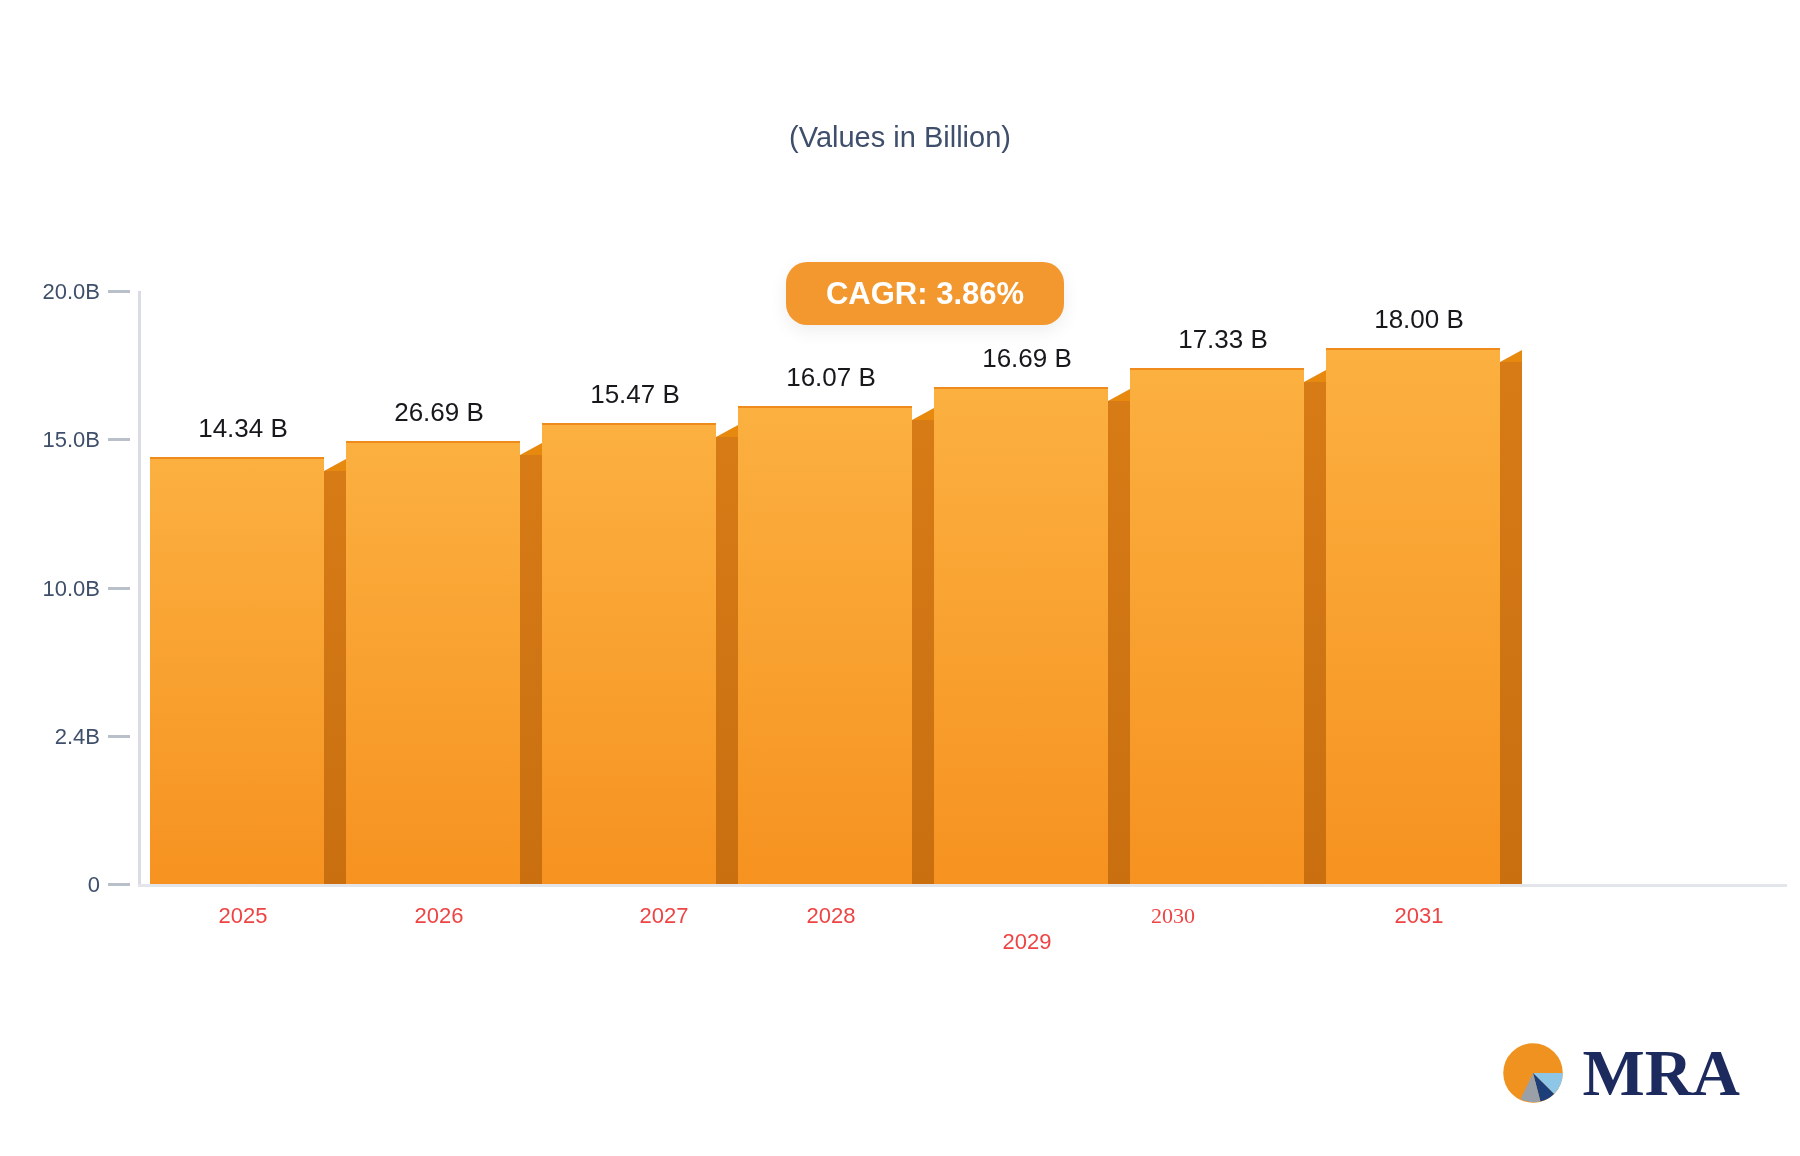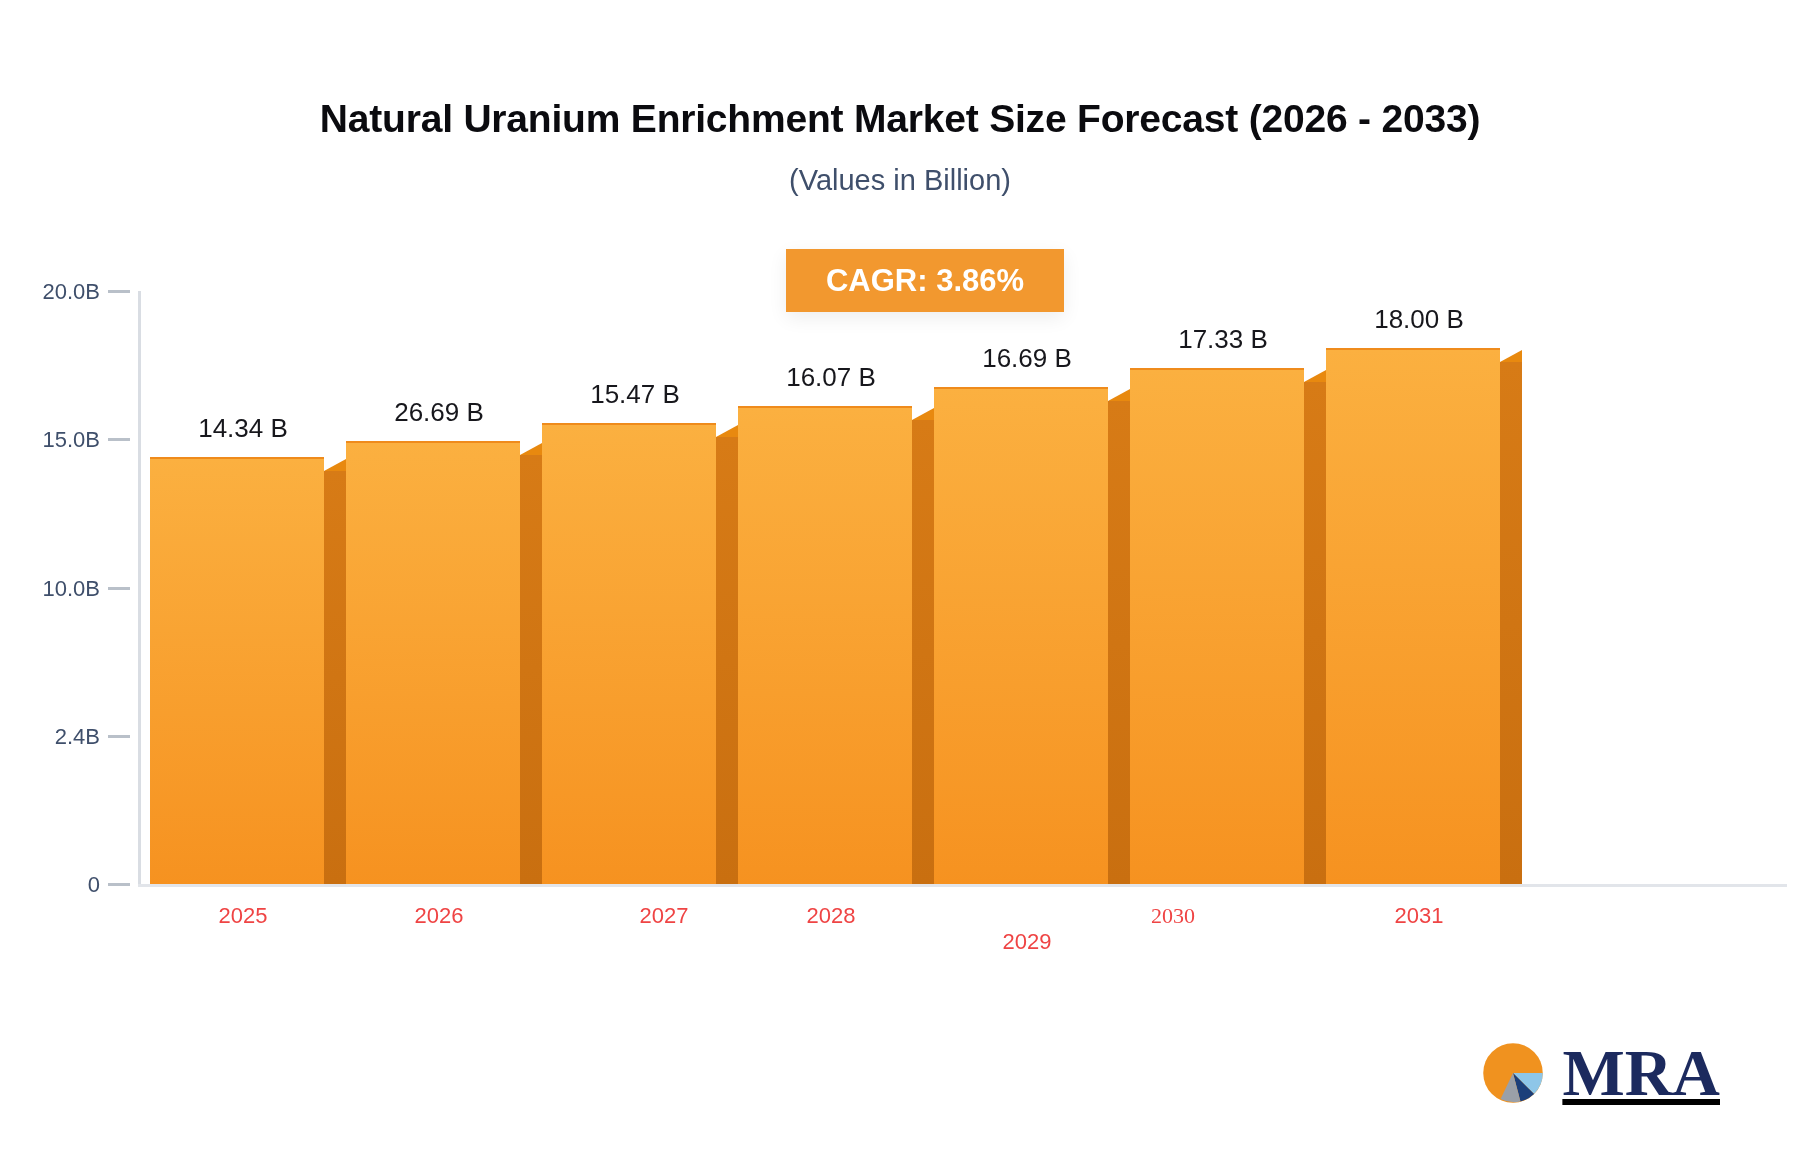--- a/index.html
+++ b/index.html
@@ -169,7 +169,6 @@
 <body>
 
 <div class="title-block">
-  <div class="chart-title">Natural Uranium Enrichment Market Size Forecast (2026 - 2033)</div>
   <div class="chart-subtitle">(Values in Billion)</div>
 </div>
 

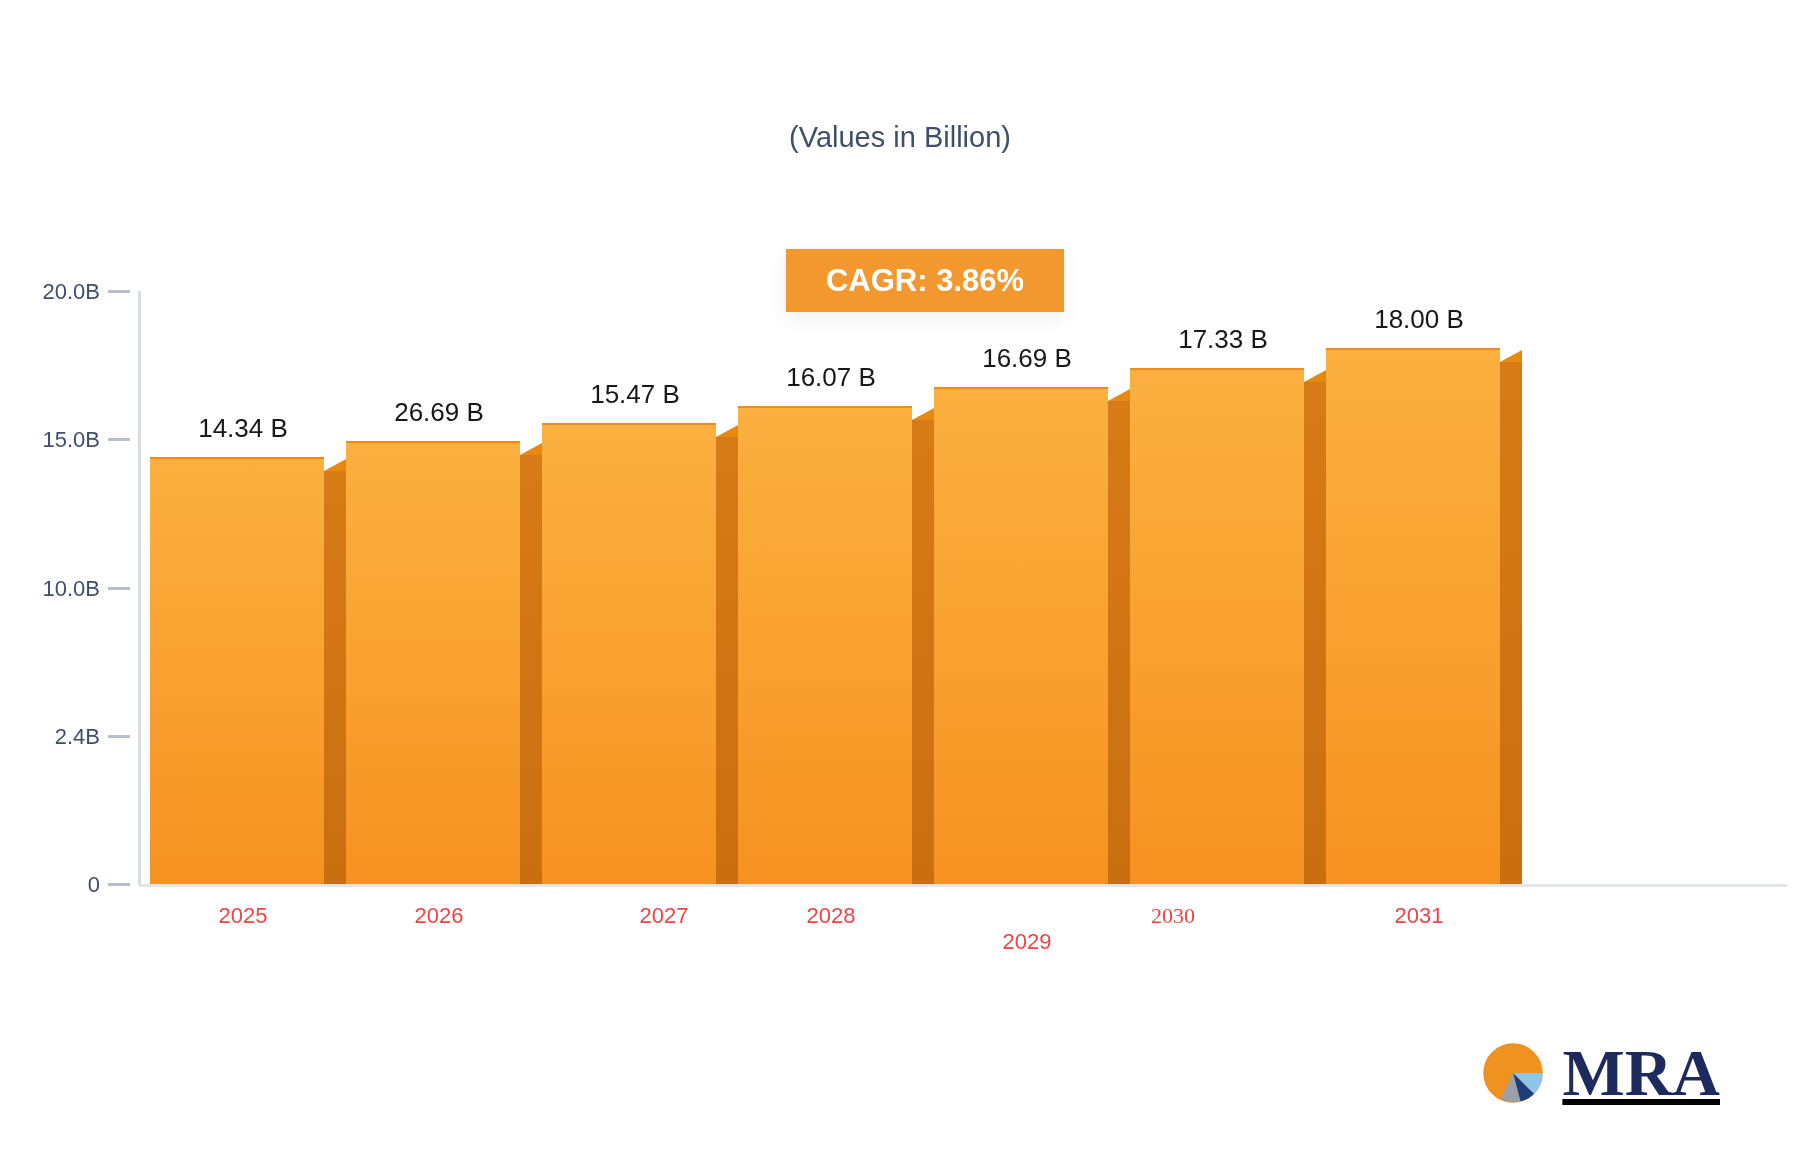--- a/index.html
+++ b/index.html
@@ -41,12 +41,12 @@
   
   .cagr-badge {
     position: absolute;
-    top: 249px;
+    top: 262px;
     left: 786px;
     width: 278px;
     height: 63px;
     background: #f2982f;
-    border-radius: 0;
+    border-radius: 21px;
     display: flex;
     align-items: center;
     justify-content: center;

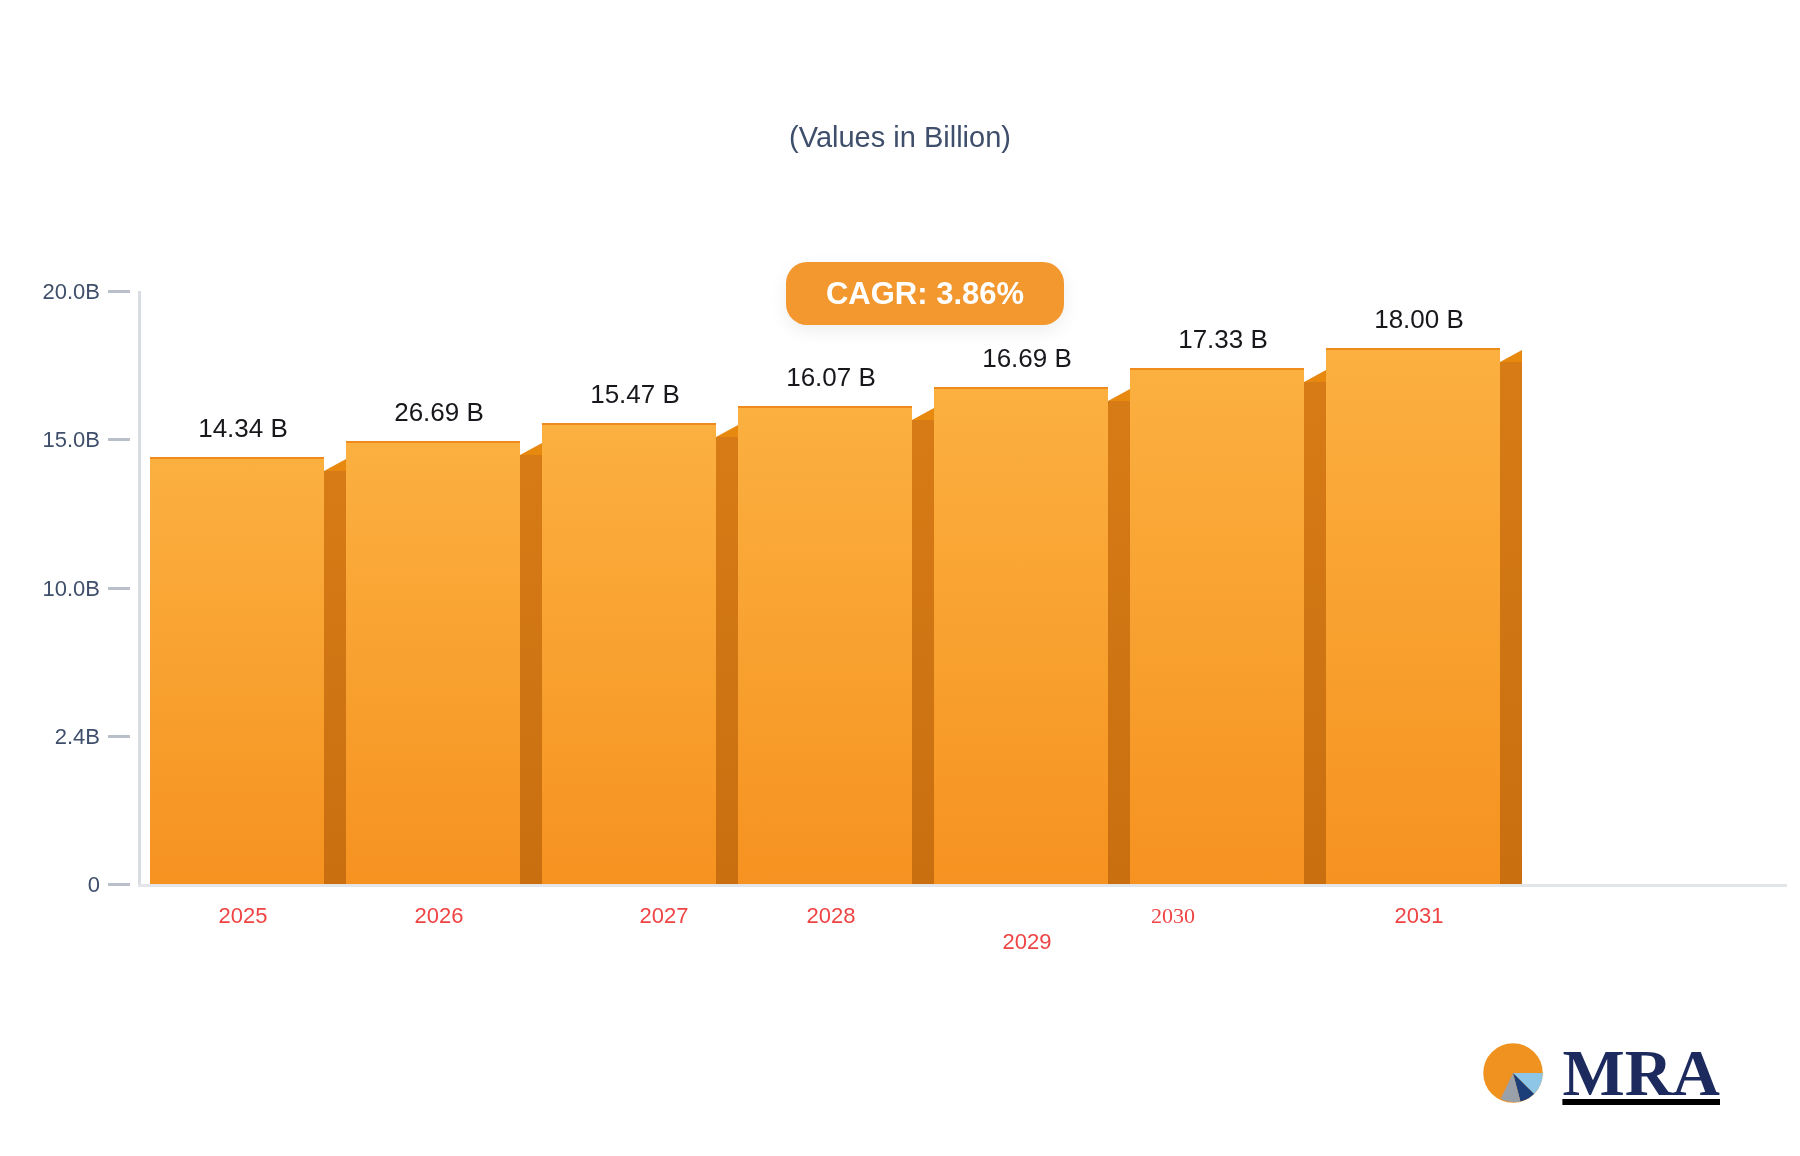--- a/index.html
+++ b/index.html
@@ -145,12 +145,11 @@
   
   .logo {
     position: absolute;
-    right: 80px;
+    right: 60px;
     bottom: 50px;
     display: flex;
     align-items: center;
     gap: 18px;
-    text-decoration: underline;
   }
   .logo-mark {
     width: 62px;

